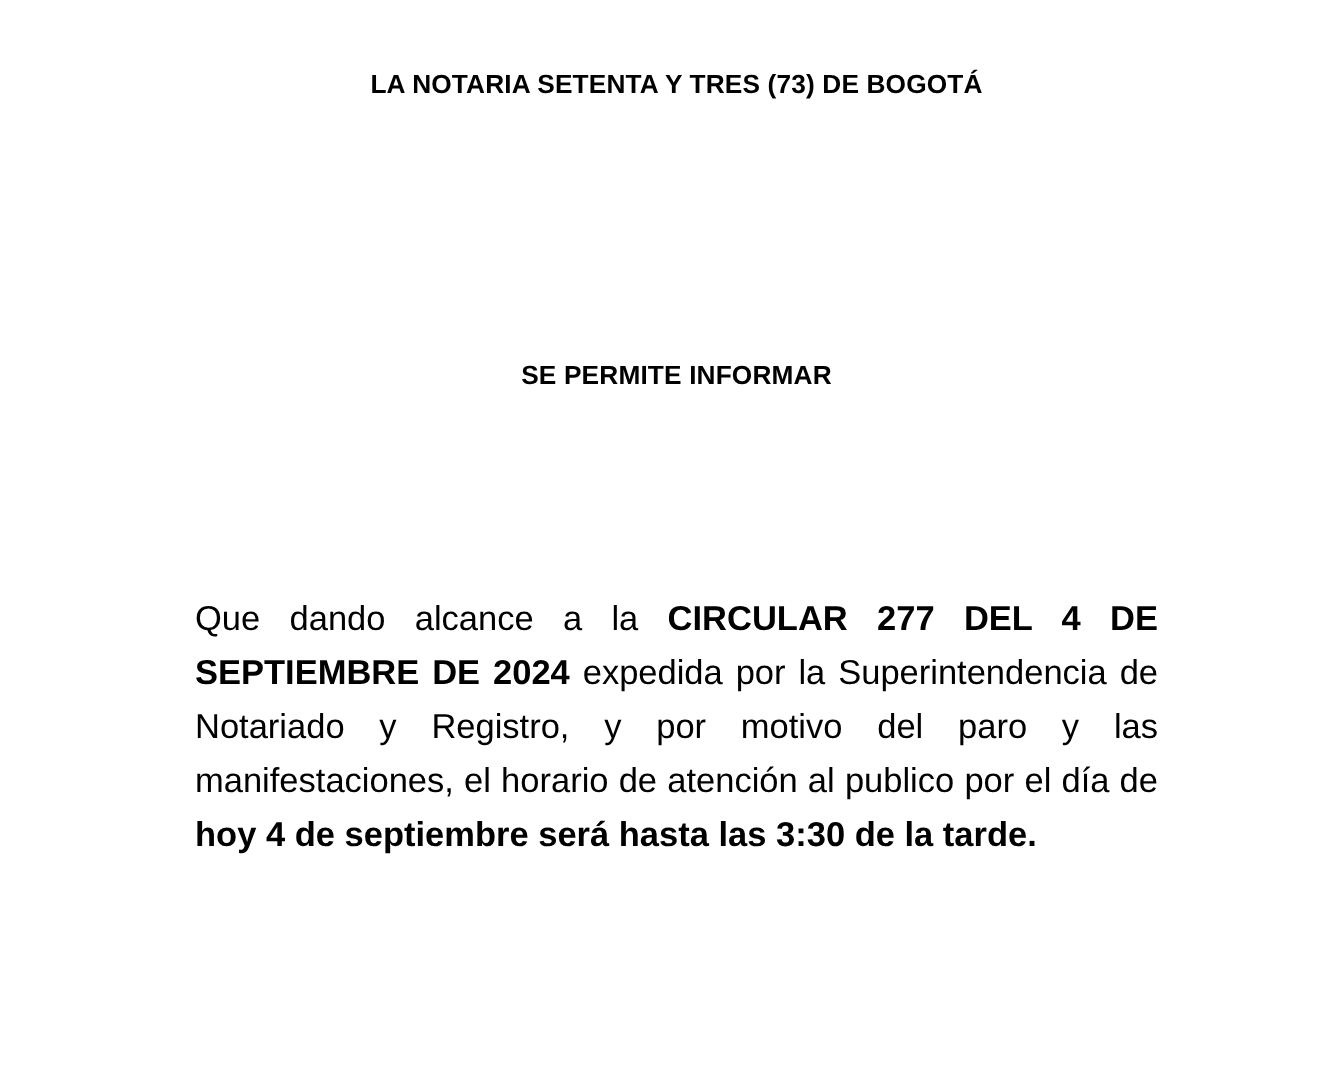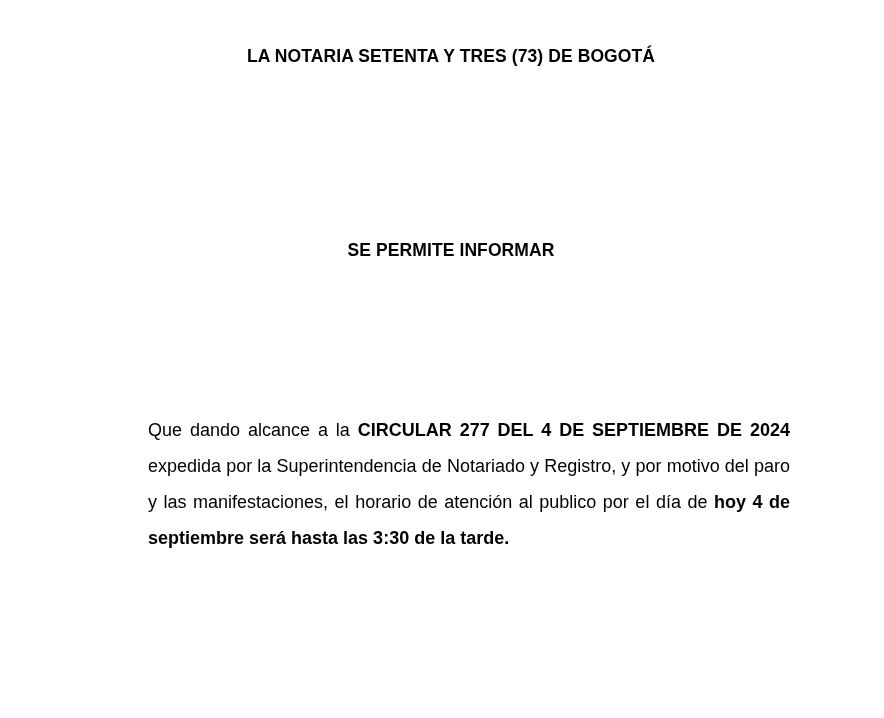--- a/index.html
+++ b/index.html
@@ -38,8 +38,8 @@
     position: absolute;
     left: 130px;
     width: 642px;
-    margin: 18px;
-    font-size: 18px;
+    margin: 0;
+    font-size: 23px;
     font-weight: normal;
     line-height: 36px;
     text-align: justify;

